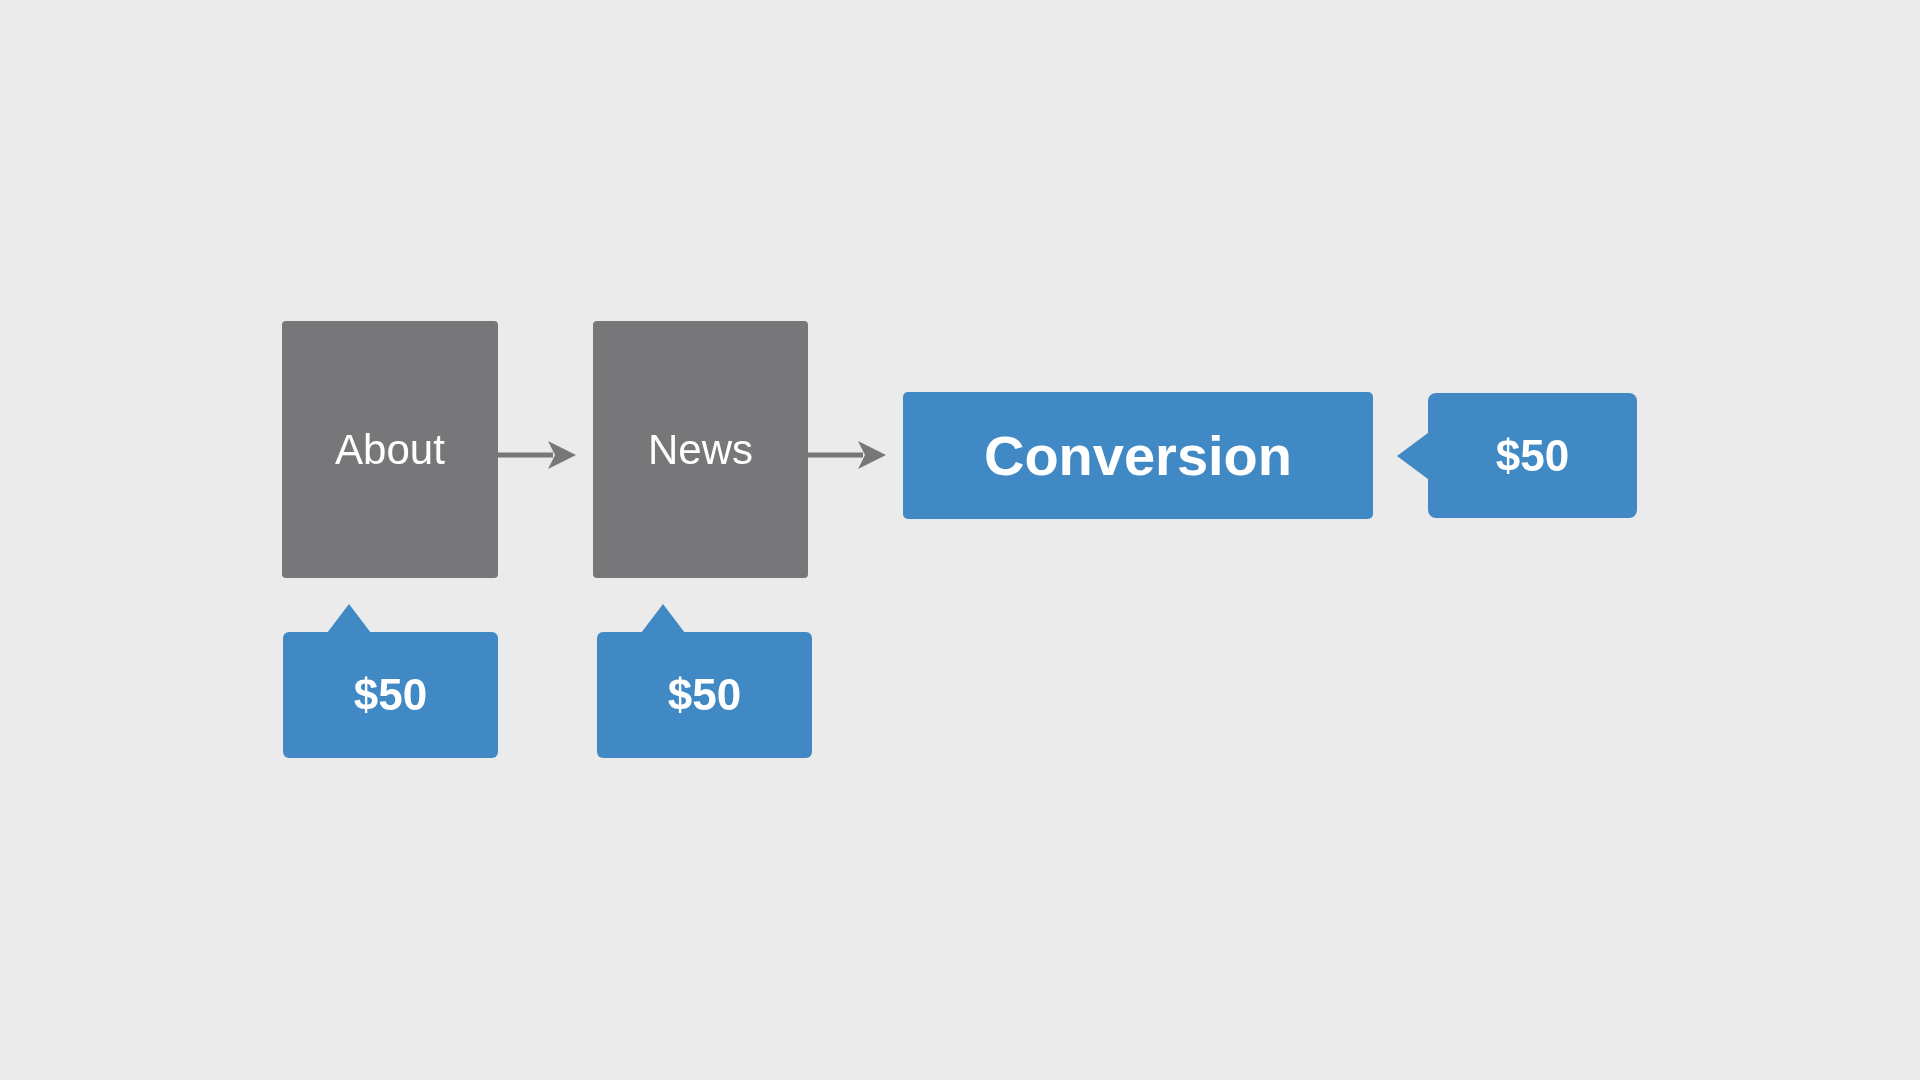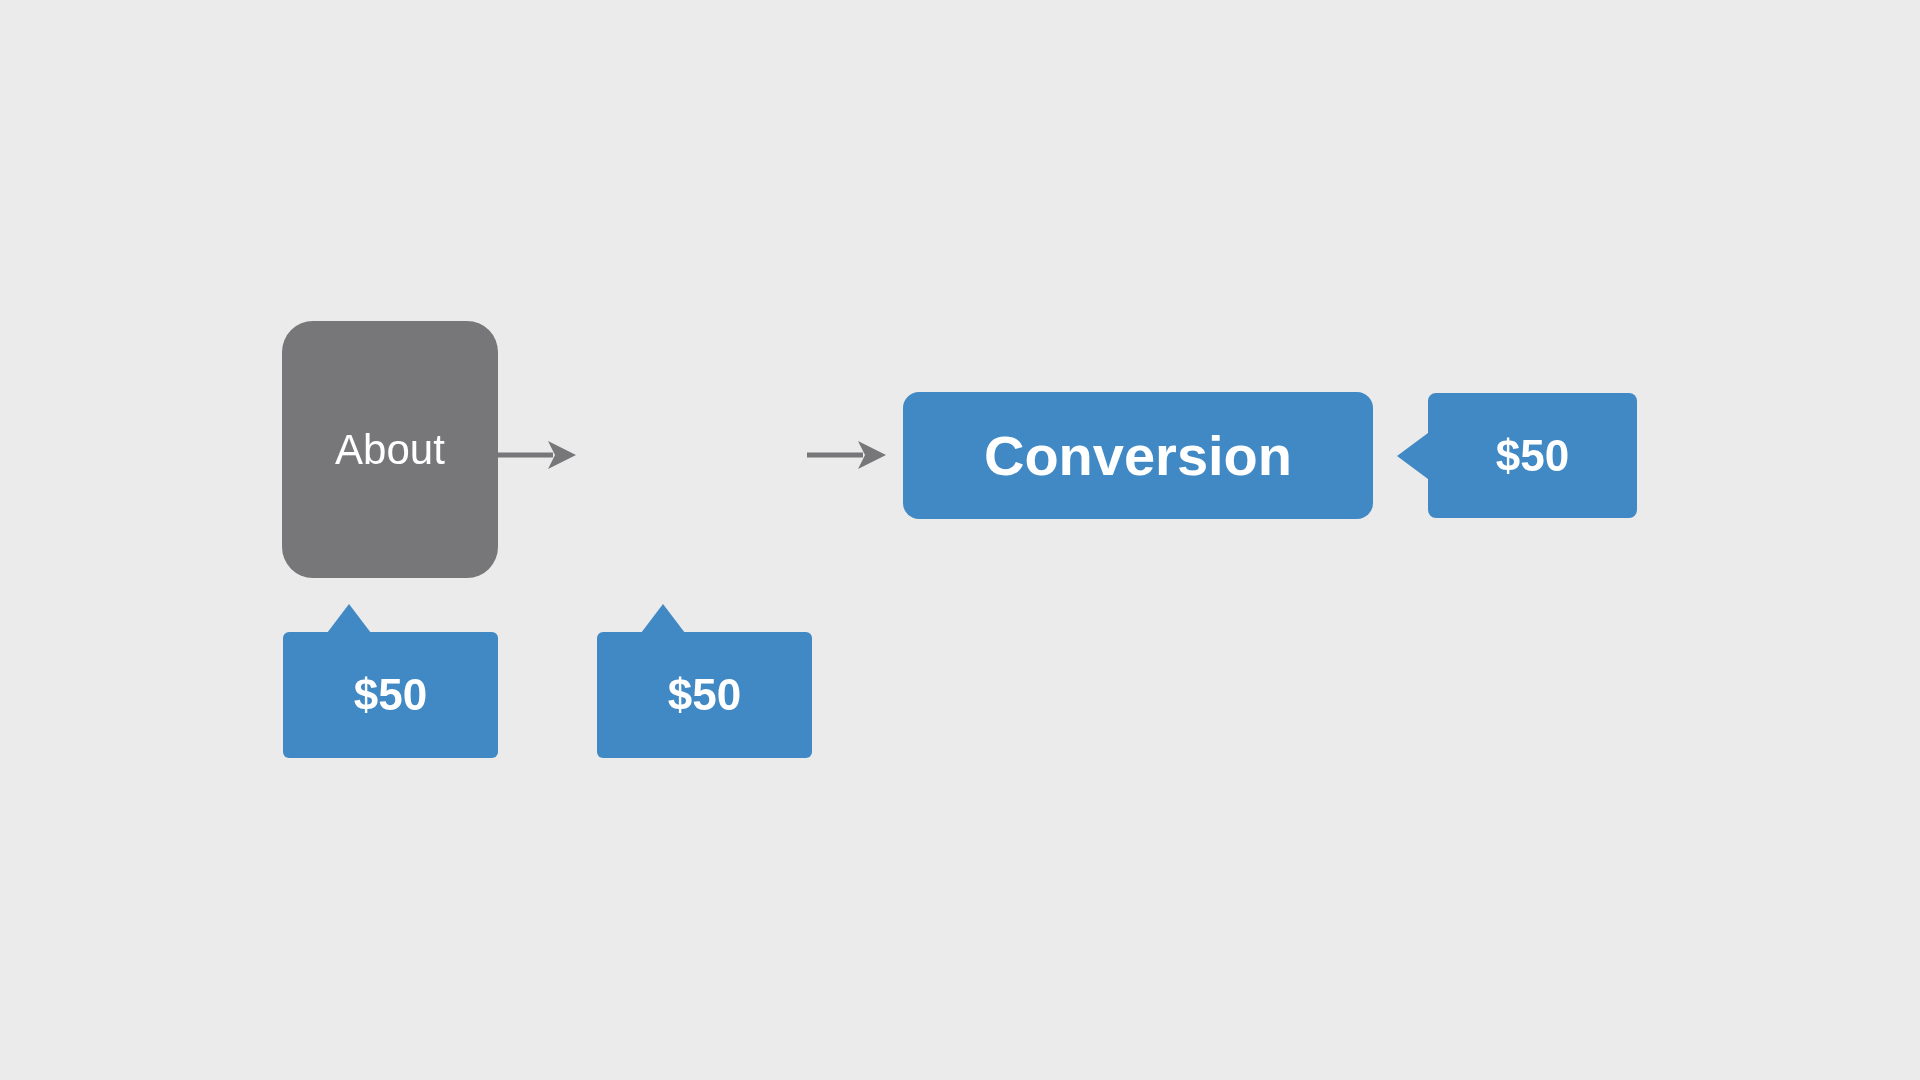--- a/index.html
+++ b/index.html
@@ -23,7 +23,7 @@
   }
   .node-gray{
     background:var(--gray);
-    border-radius:31px;
+    border-radius:4px;
     top:321px;width:216px;height:257px;
     font-size:42px;font-weight:400;
   }

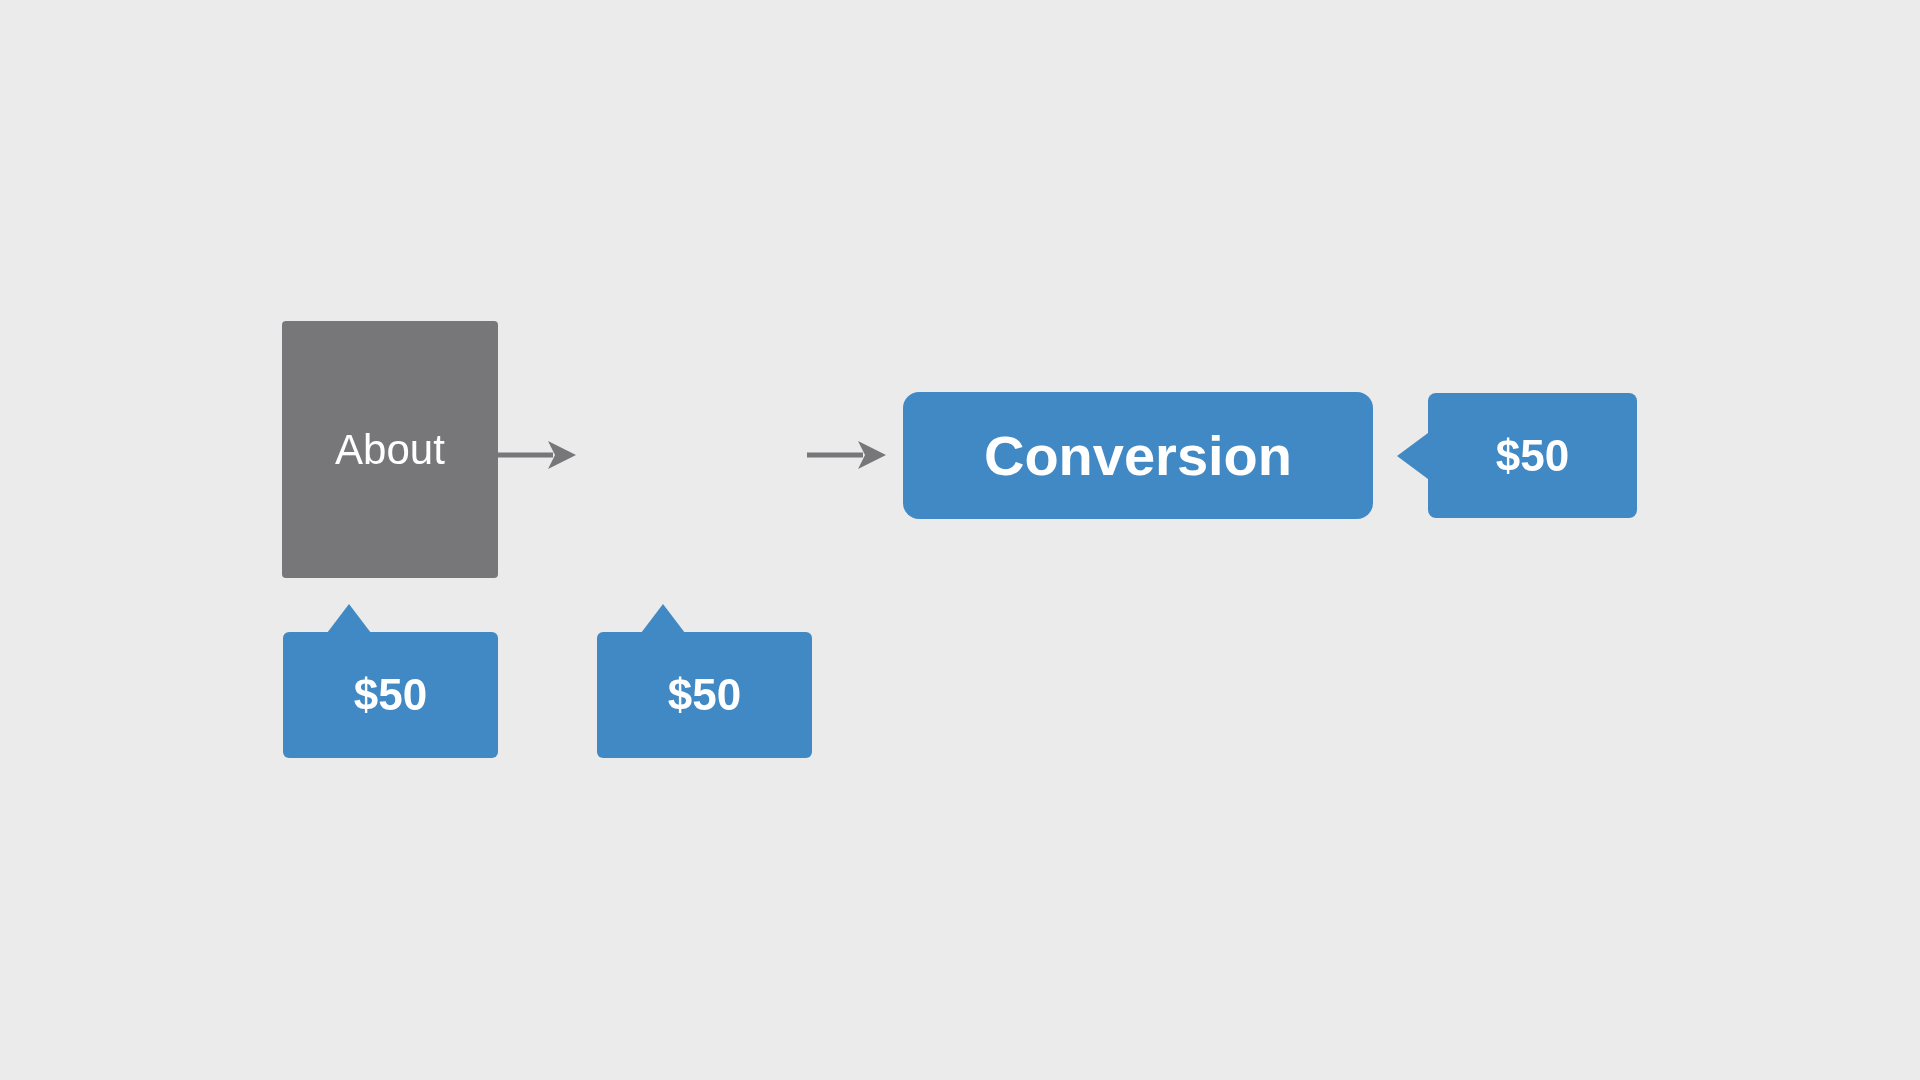--- a/index.html
+++ b/index.html
@@ -88,6 +88,9 @@
     <path d="M51 2 L79 16 L51 30 L58 16 Z" fill="#77777a"></path>
   </svg>
 
+  <div class="node node-gray" id="node-news">
+    <span class="label">News</span>
+  </div>
 
   <svg id="arrow-2" class="arrow" width="80" height="32" viewBox="0 0 80 32" aria-hidden="true">
     <line x1="0" y1="16" x2="56" y2="16" stroke="#77777a" stroke-width="5"></line>

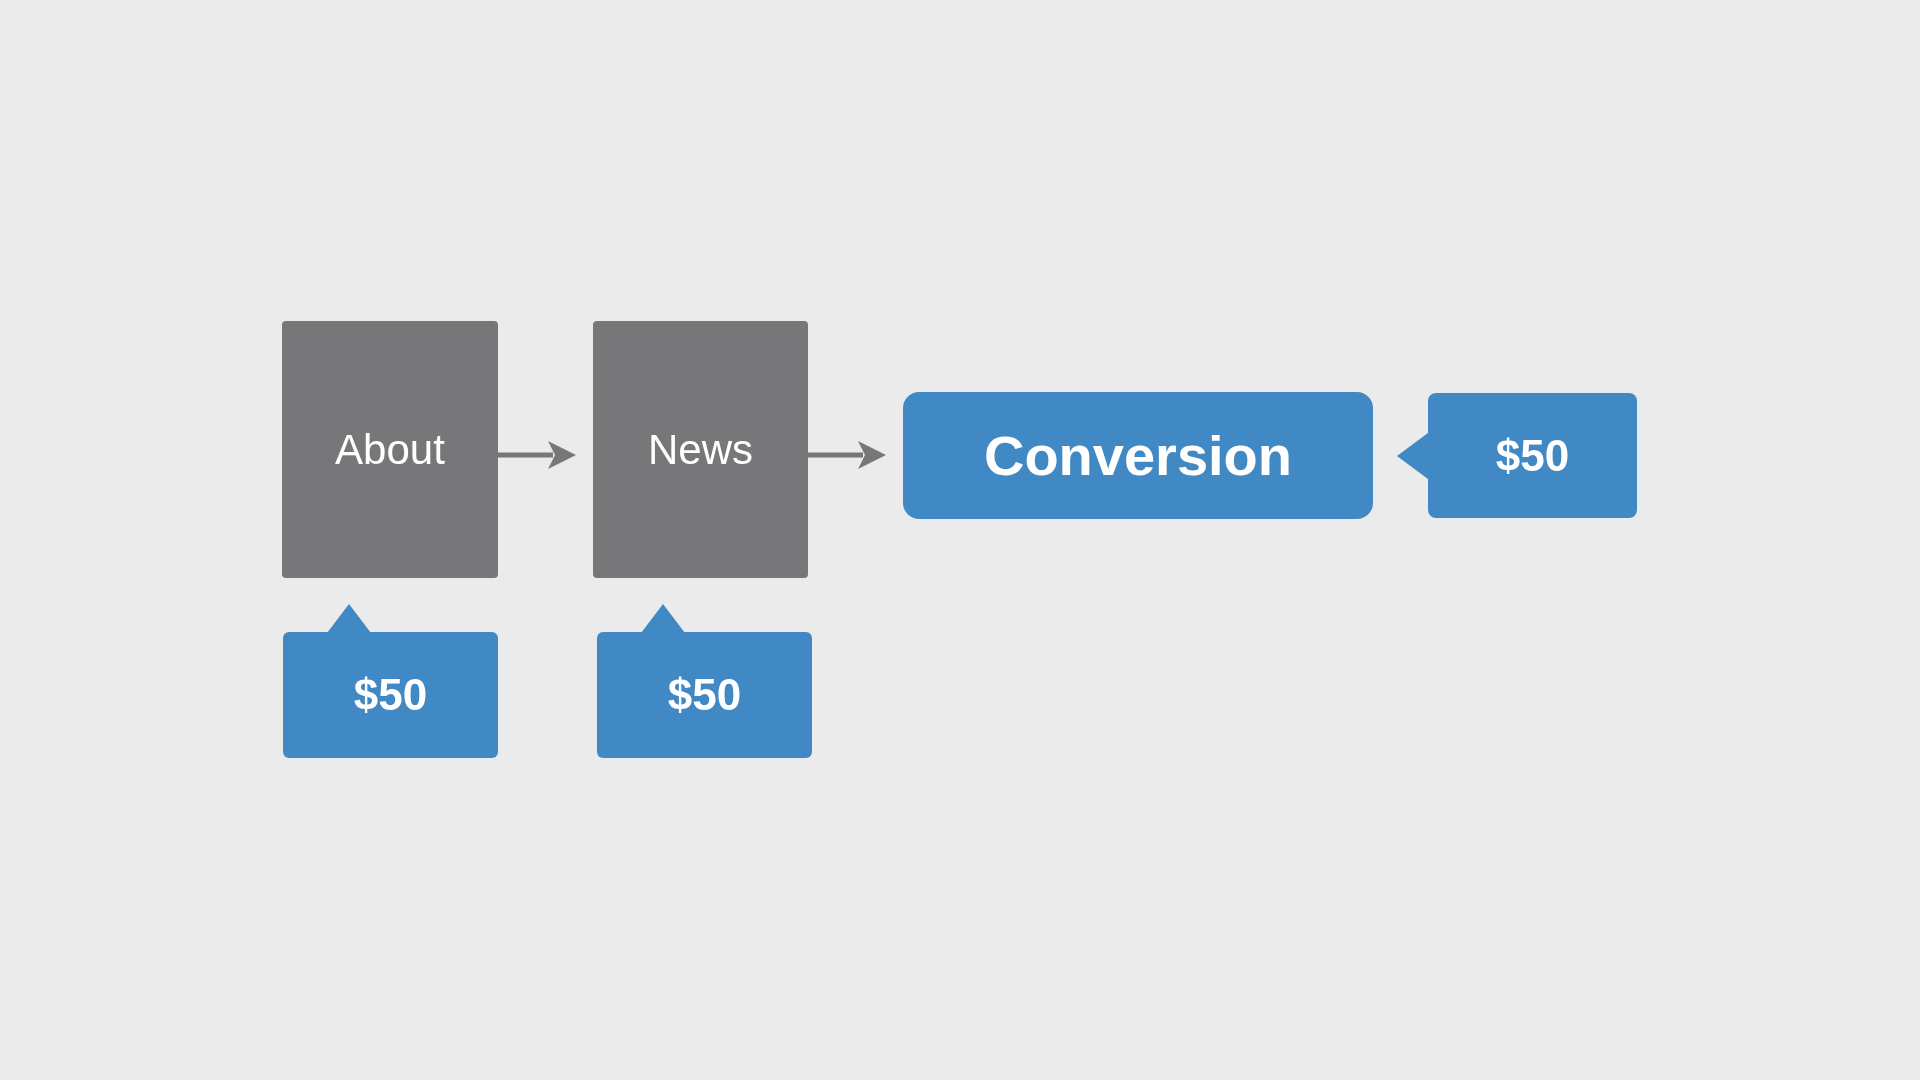--- a/index.html
+++ b/index.html
@@ -31,7 +31,7 @@
   #node-news{left:593px;width:215px;}
   .node-conversion{
     background:var(--blue);
-    border-radius:16px;
+    border-radius:5px;
     left:903px;top:392px;width:470px;height:127px;
     font-size:56px;font-weight:700;
   }

